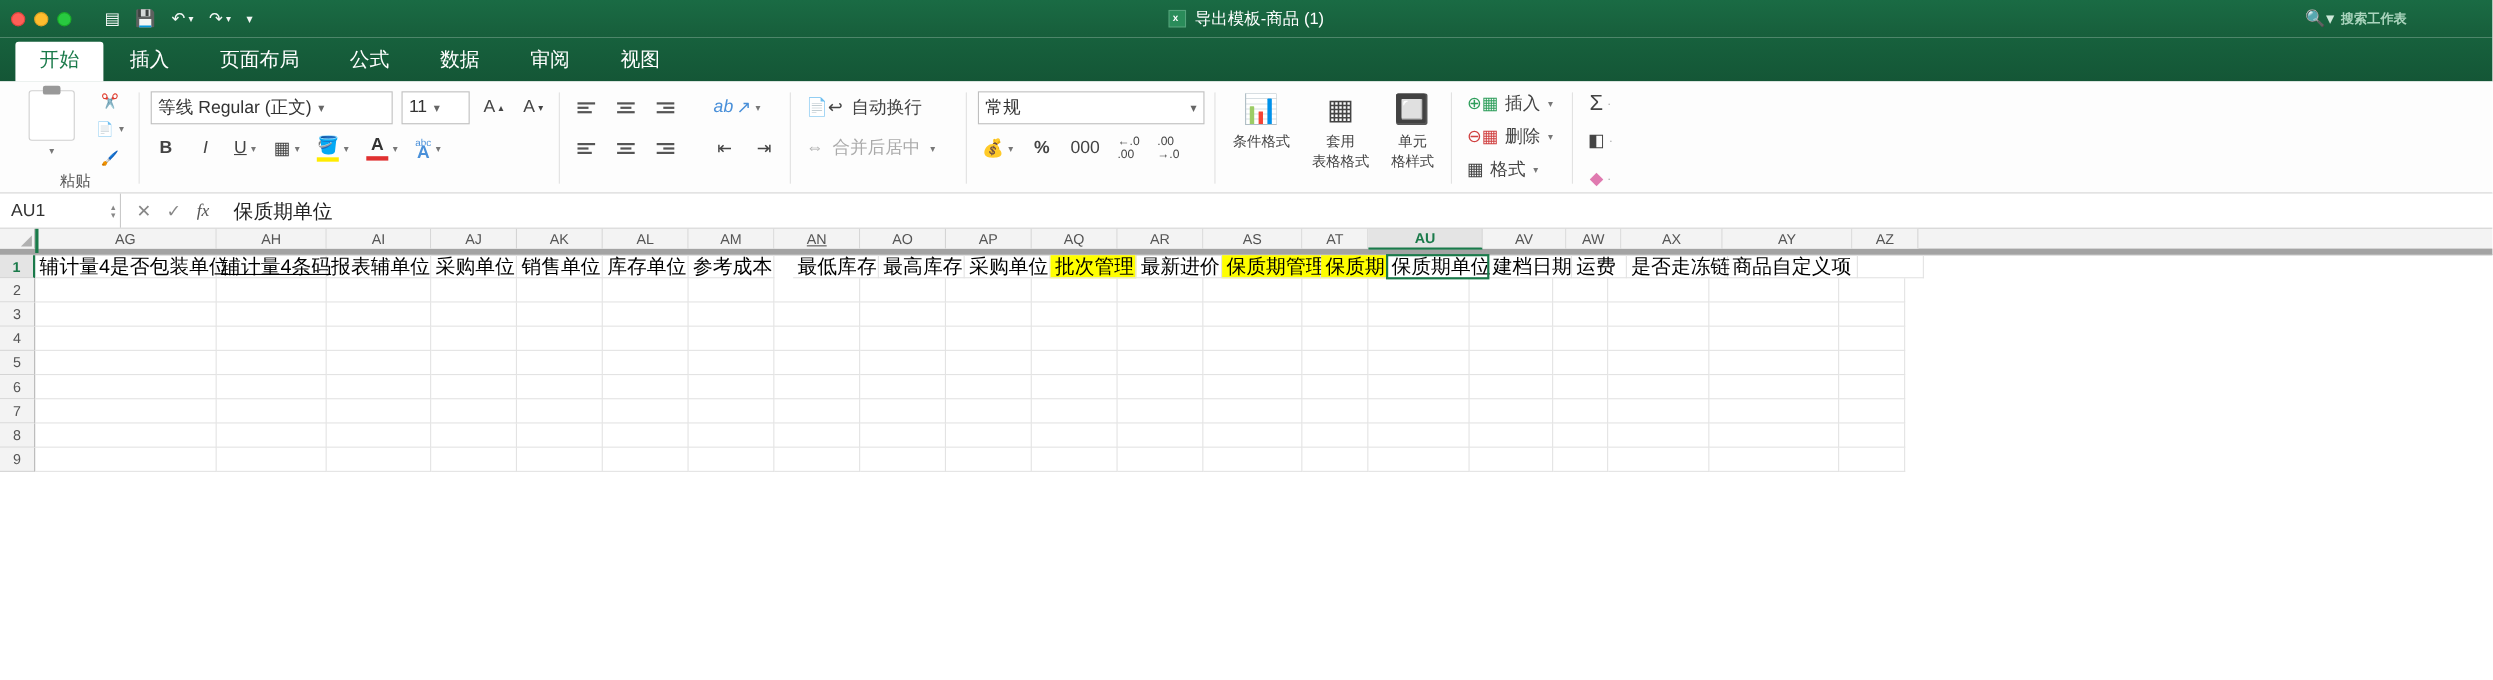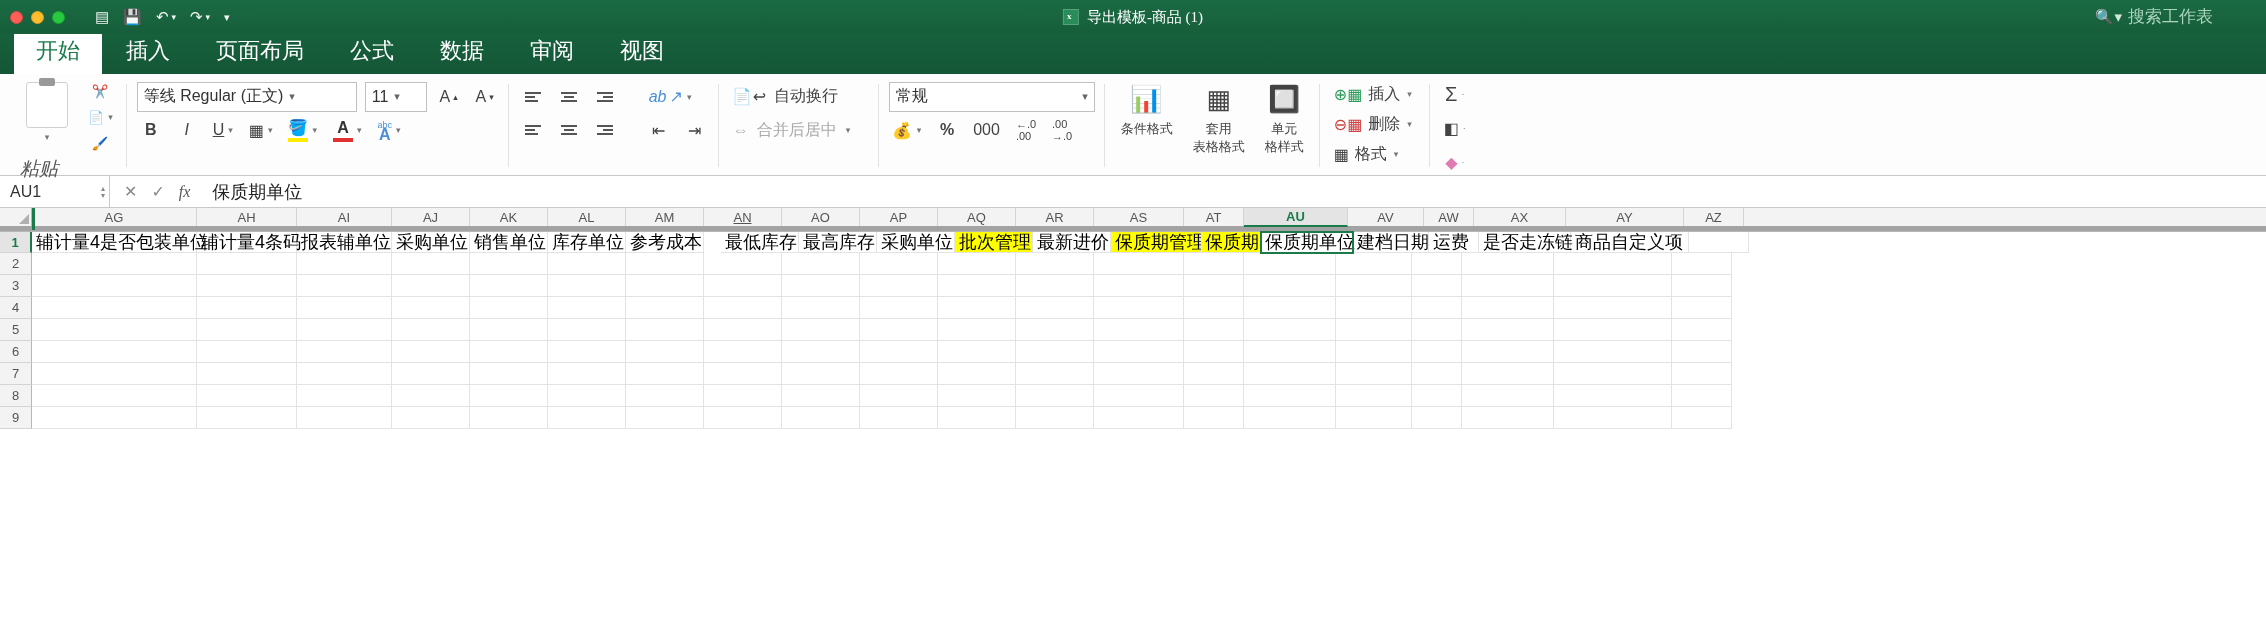--- a/index.html
+++ b/index.html
@@ -14,7 +14,7 @@
   .tl.green { background: #28c940; border: 1px solid #1aab29; }
   .qat { display: flex; align-items: center; gap: 14px; margin-left: 12px; }
   .qat-btn { color: #fff; font-size: 15px; opacity: .95; cursor: default; display:inline-flex; align-items:center; gap:3px;}
-  .title-center { position: absolute; left: 50%; transform: translateX(-50%); color: #fff; font-size: 15px; display: flex; align-items: center; gap: 8px; font-family: Liberation Serif, serif; }
+  .title-center { position: absolute; left: 50%; transform: translateX(-50%); color: #fff; font-size: 15px; display: flex; align-items: center; gap: 8px; }
   .doc-icon { width: 16px; height: 16px; background: #2a8c5a; border: 1px solid #fff3; display:inline-block; position:relative;}
   .doc-icon::after{content:"x";color:#fff;font-size:9px;position:absolute;left:3px;top:1px;font-weight:bold;}
   .search-box { margin-left: auto; display: flex; align-items: center; color: #cfe8d9; background: #12533300; border-radius: 4px; padding: 3px 8px; gap: 6px; font-size: 15px;}

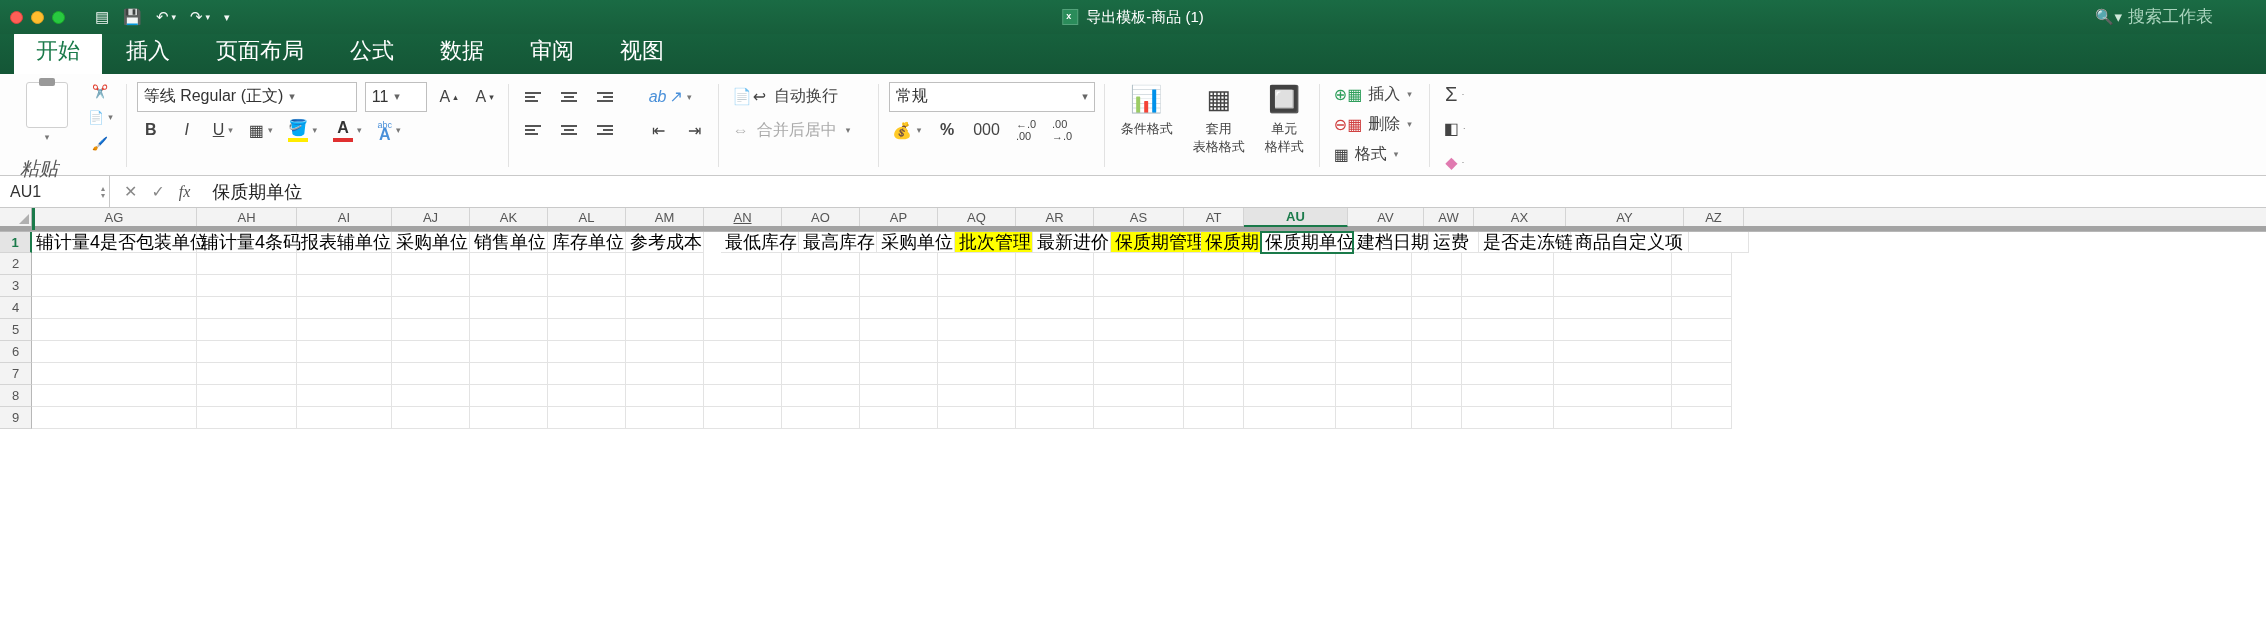--- a/index.html
+++ b/index.html
@@ -18,7 +18,7 @@
   .doc-icon { width: 16px; height: 16px; background: #2a8c5a; border: 1px solid #fff3; display:inline-block; position:relative;}
   .doc-icon::after{content:"x";color:#fff;font-size:9px;position:absolute;left:3px;top:1px;font-weight:bold;}
   .search-box { margin-left: auto; display: flex; align-items: center; color: #cfe8d9; background: #12533300; border-radius: 4px; padding: 3px 8px; gap: 6px; font-size: 15px;}
-  .search-box input { background: transparent; border: none; color: #cfe8d9; outline: none; font-size: 17px; width: 120px; }
+  .search-box input { background: transparent; border: none; color: #cfe8d9; outline: none; font-size: 12px; width: 120px; font-weight: bold; }
   .search-box input::placeholder { color: #aad4bd; }
 
   

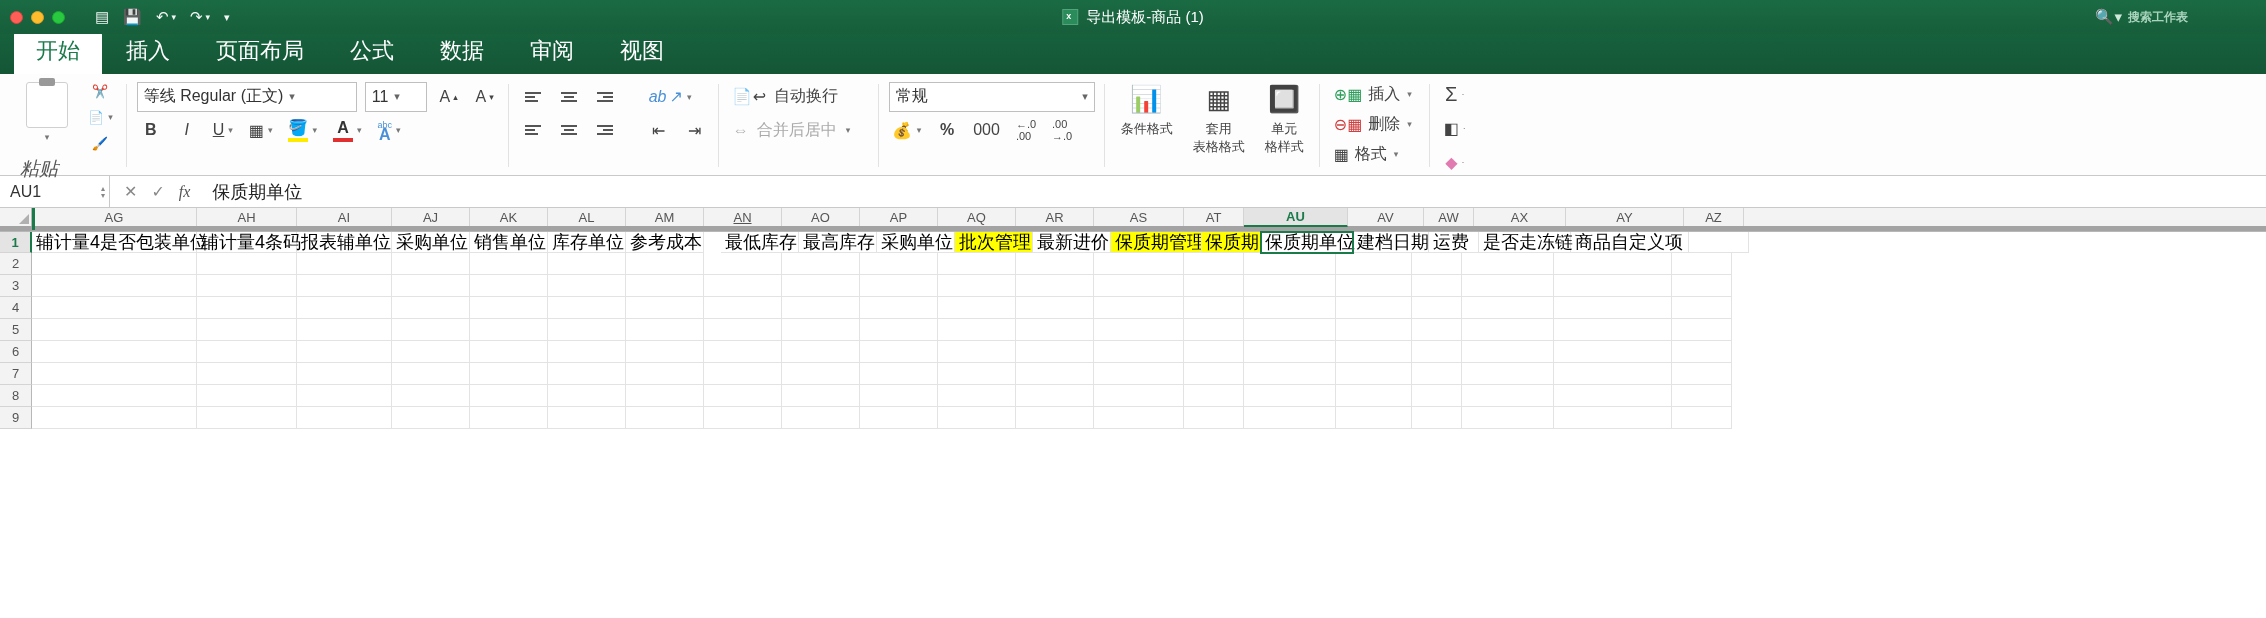--- a/index.html
+++ b/index.html
@@ -23,7 +23,7 @@
 
   
   .ribbon-tabs { height: 40px; background: linear-gradient(#17613d,#145636); display: flex; align-items: flex-end; padding-left: 14px; gap: 2px; }
-  .rtab { padding: 4px 22px 8px; color: #fff; font-size: 22px; cursor: default; border-radius: 3px 3px 0 0;}
+  .rtab { padding: 4px 22px 8px; color: #fff; font-size: 18px; cursor: default; border-radius: 3px 3px 0 0;}
   .rtab.active { background: #fff; color: #1a7a4a; font-weight: 500; }
 
   

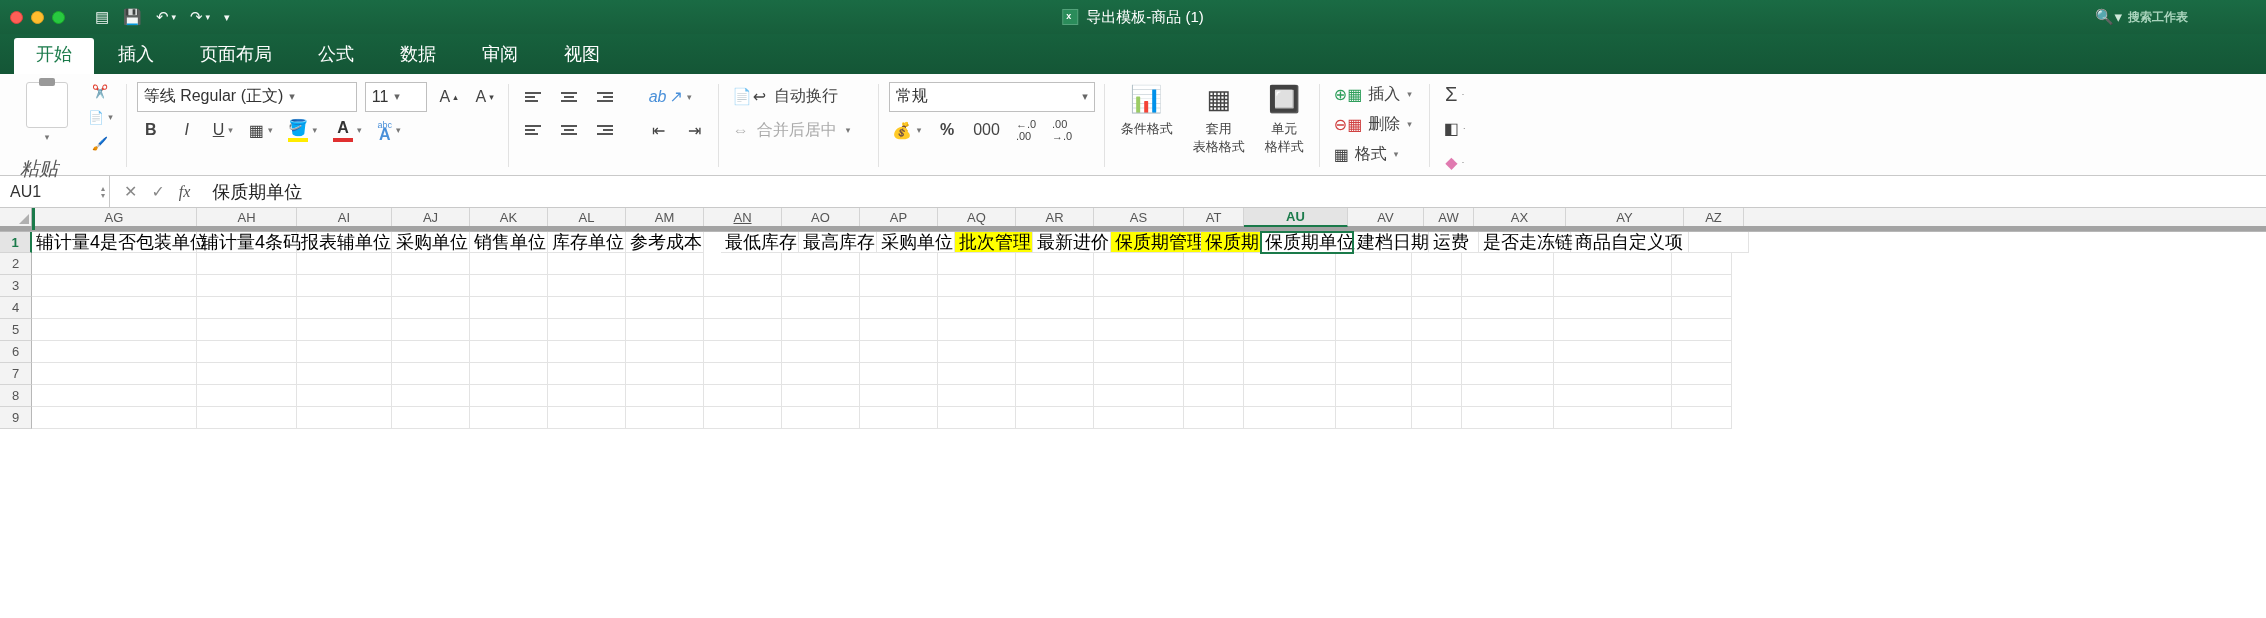--- a/index.html
+++ b/index.html
@@ -32,7 +32,7 @@
   .rgroup::after { content:""; position:absolute; right:0; top:4px; bottom:4px; width:1px; background:#e2e2e2;}
   .rgroup:last-child::after{display:none;}
   .rrow { display: flex; align-items: center; gap: 8px; height: 40px;}
-  .rlabel { text-align: left; font-size: 19px; color: #555; margin-top:2px;font-style:italic;}
+  .rlabel { text-align: center; font-size: 14px; color: #555; margin-top:2px;}
   .rlabel.blank{visibility:hidden;}
   .bigbtn { display:flex; flex-direction:column; align-items:center; gap:4px; padding:2px 6px; font-size:13px; color:#444;}
   .bigicon{width:34px;height:34px;display:flex;align-items:center;justify-content:center;font-size:26px;}

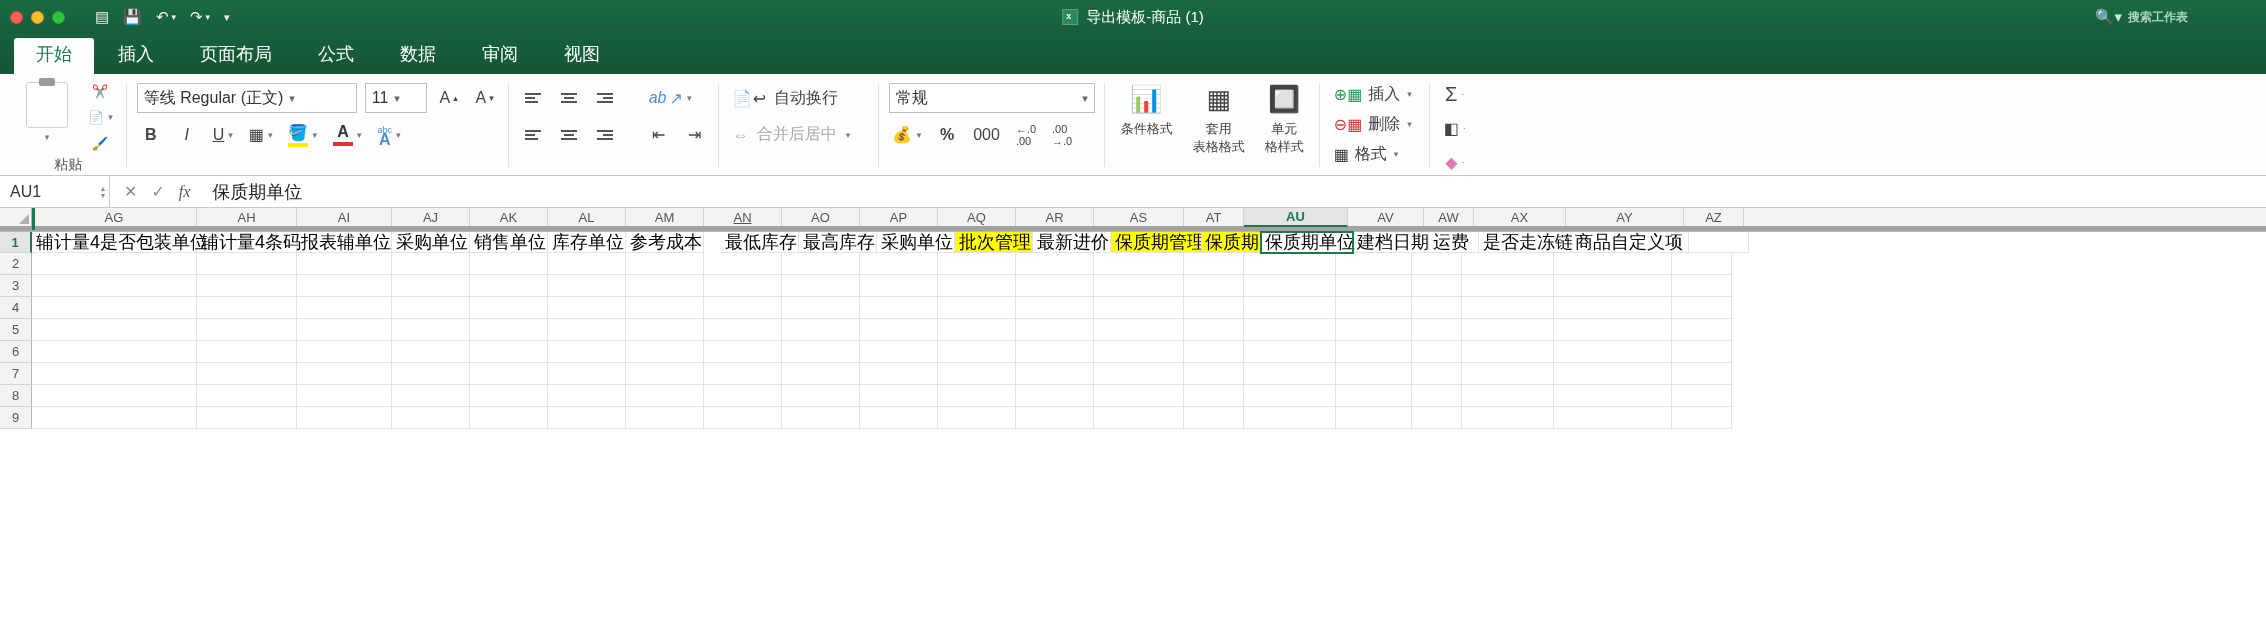--- a/index.html
+++ b/index.html
@@ -362,7 +362,7 @@
   <div class="row row1">
         <div class="rh active">1</div>
         <div class="cell" style="width: 165px;">辅计量4是否包装单位</div>
-        <div class="cell" style="width: 100px;">辅计量4条码</div>
+        <div class="cell" style="width: 100px; text-decoration: underline;">辅计量4条码</div>
         <div class="cell" style="width: 95px;">报表辅单位</div>
         <div class="cell" style="width: 78px;">采购单位</div>
         <div class="cell" style="width: 78px;">销售单位</div>

